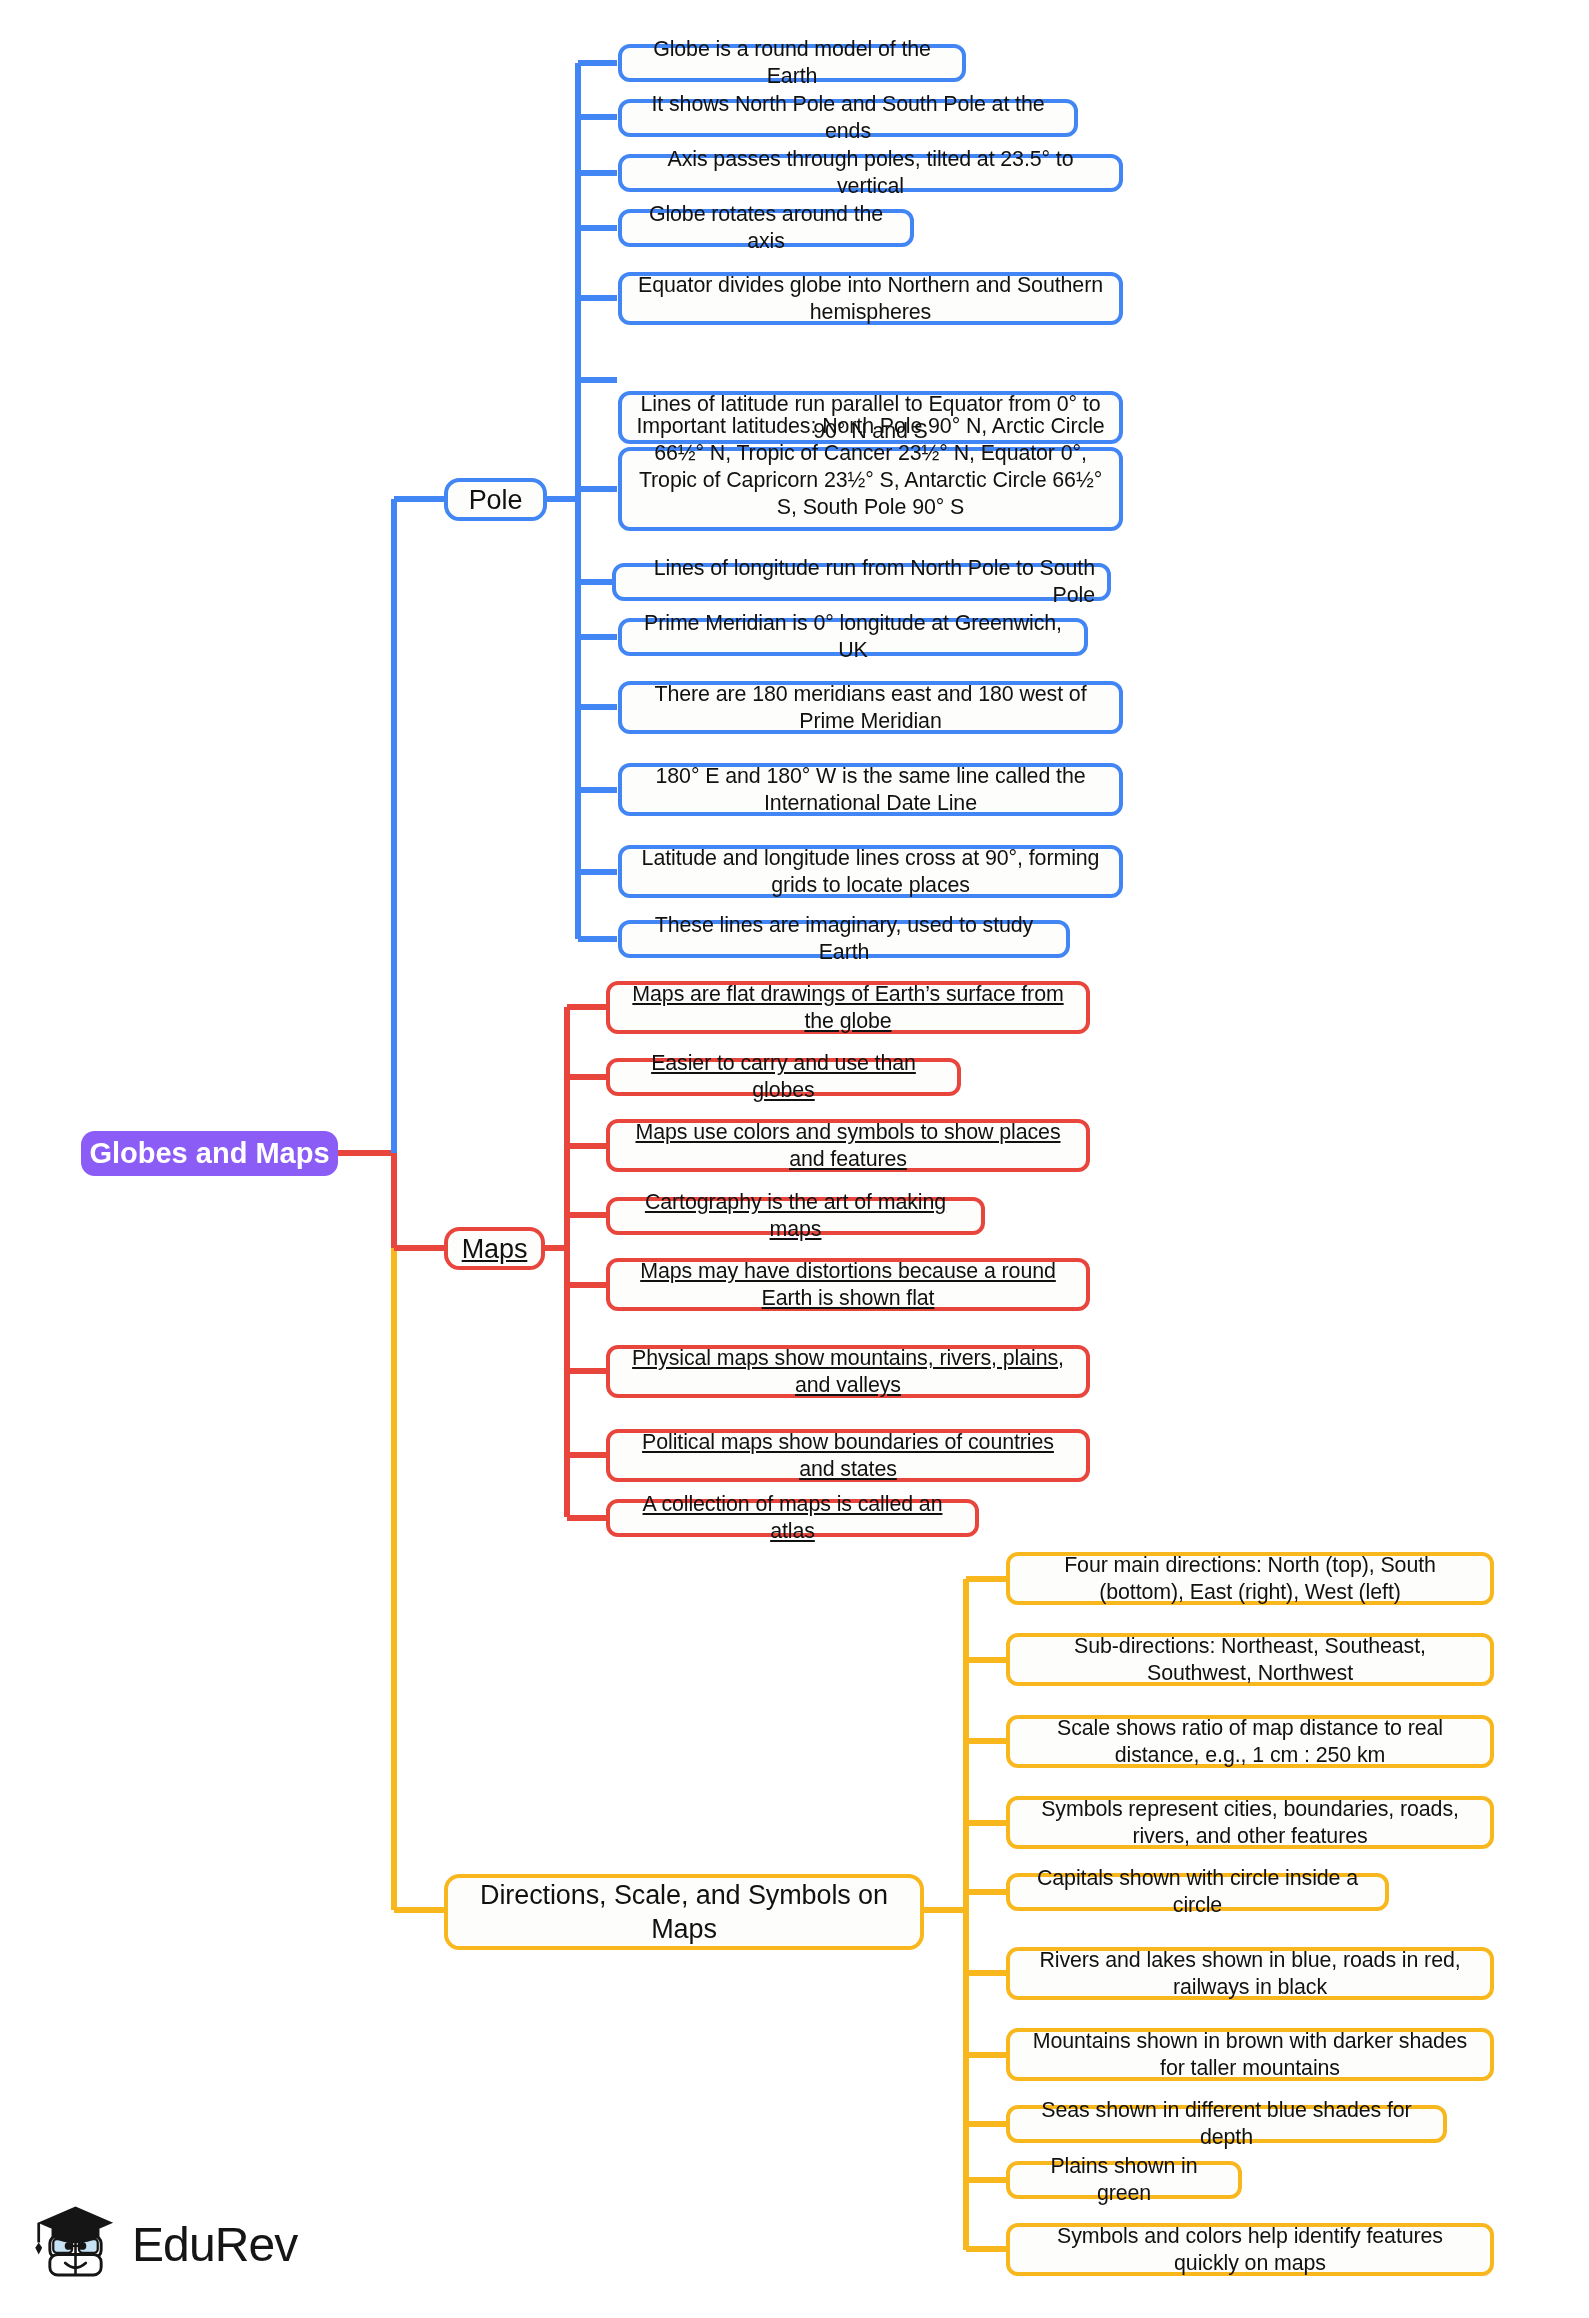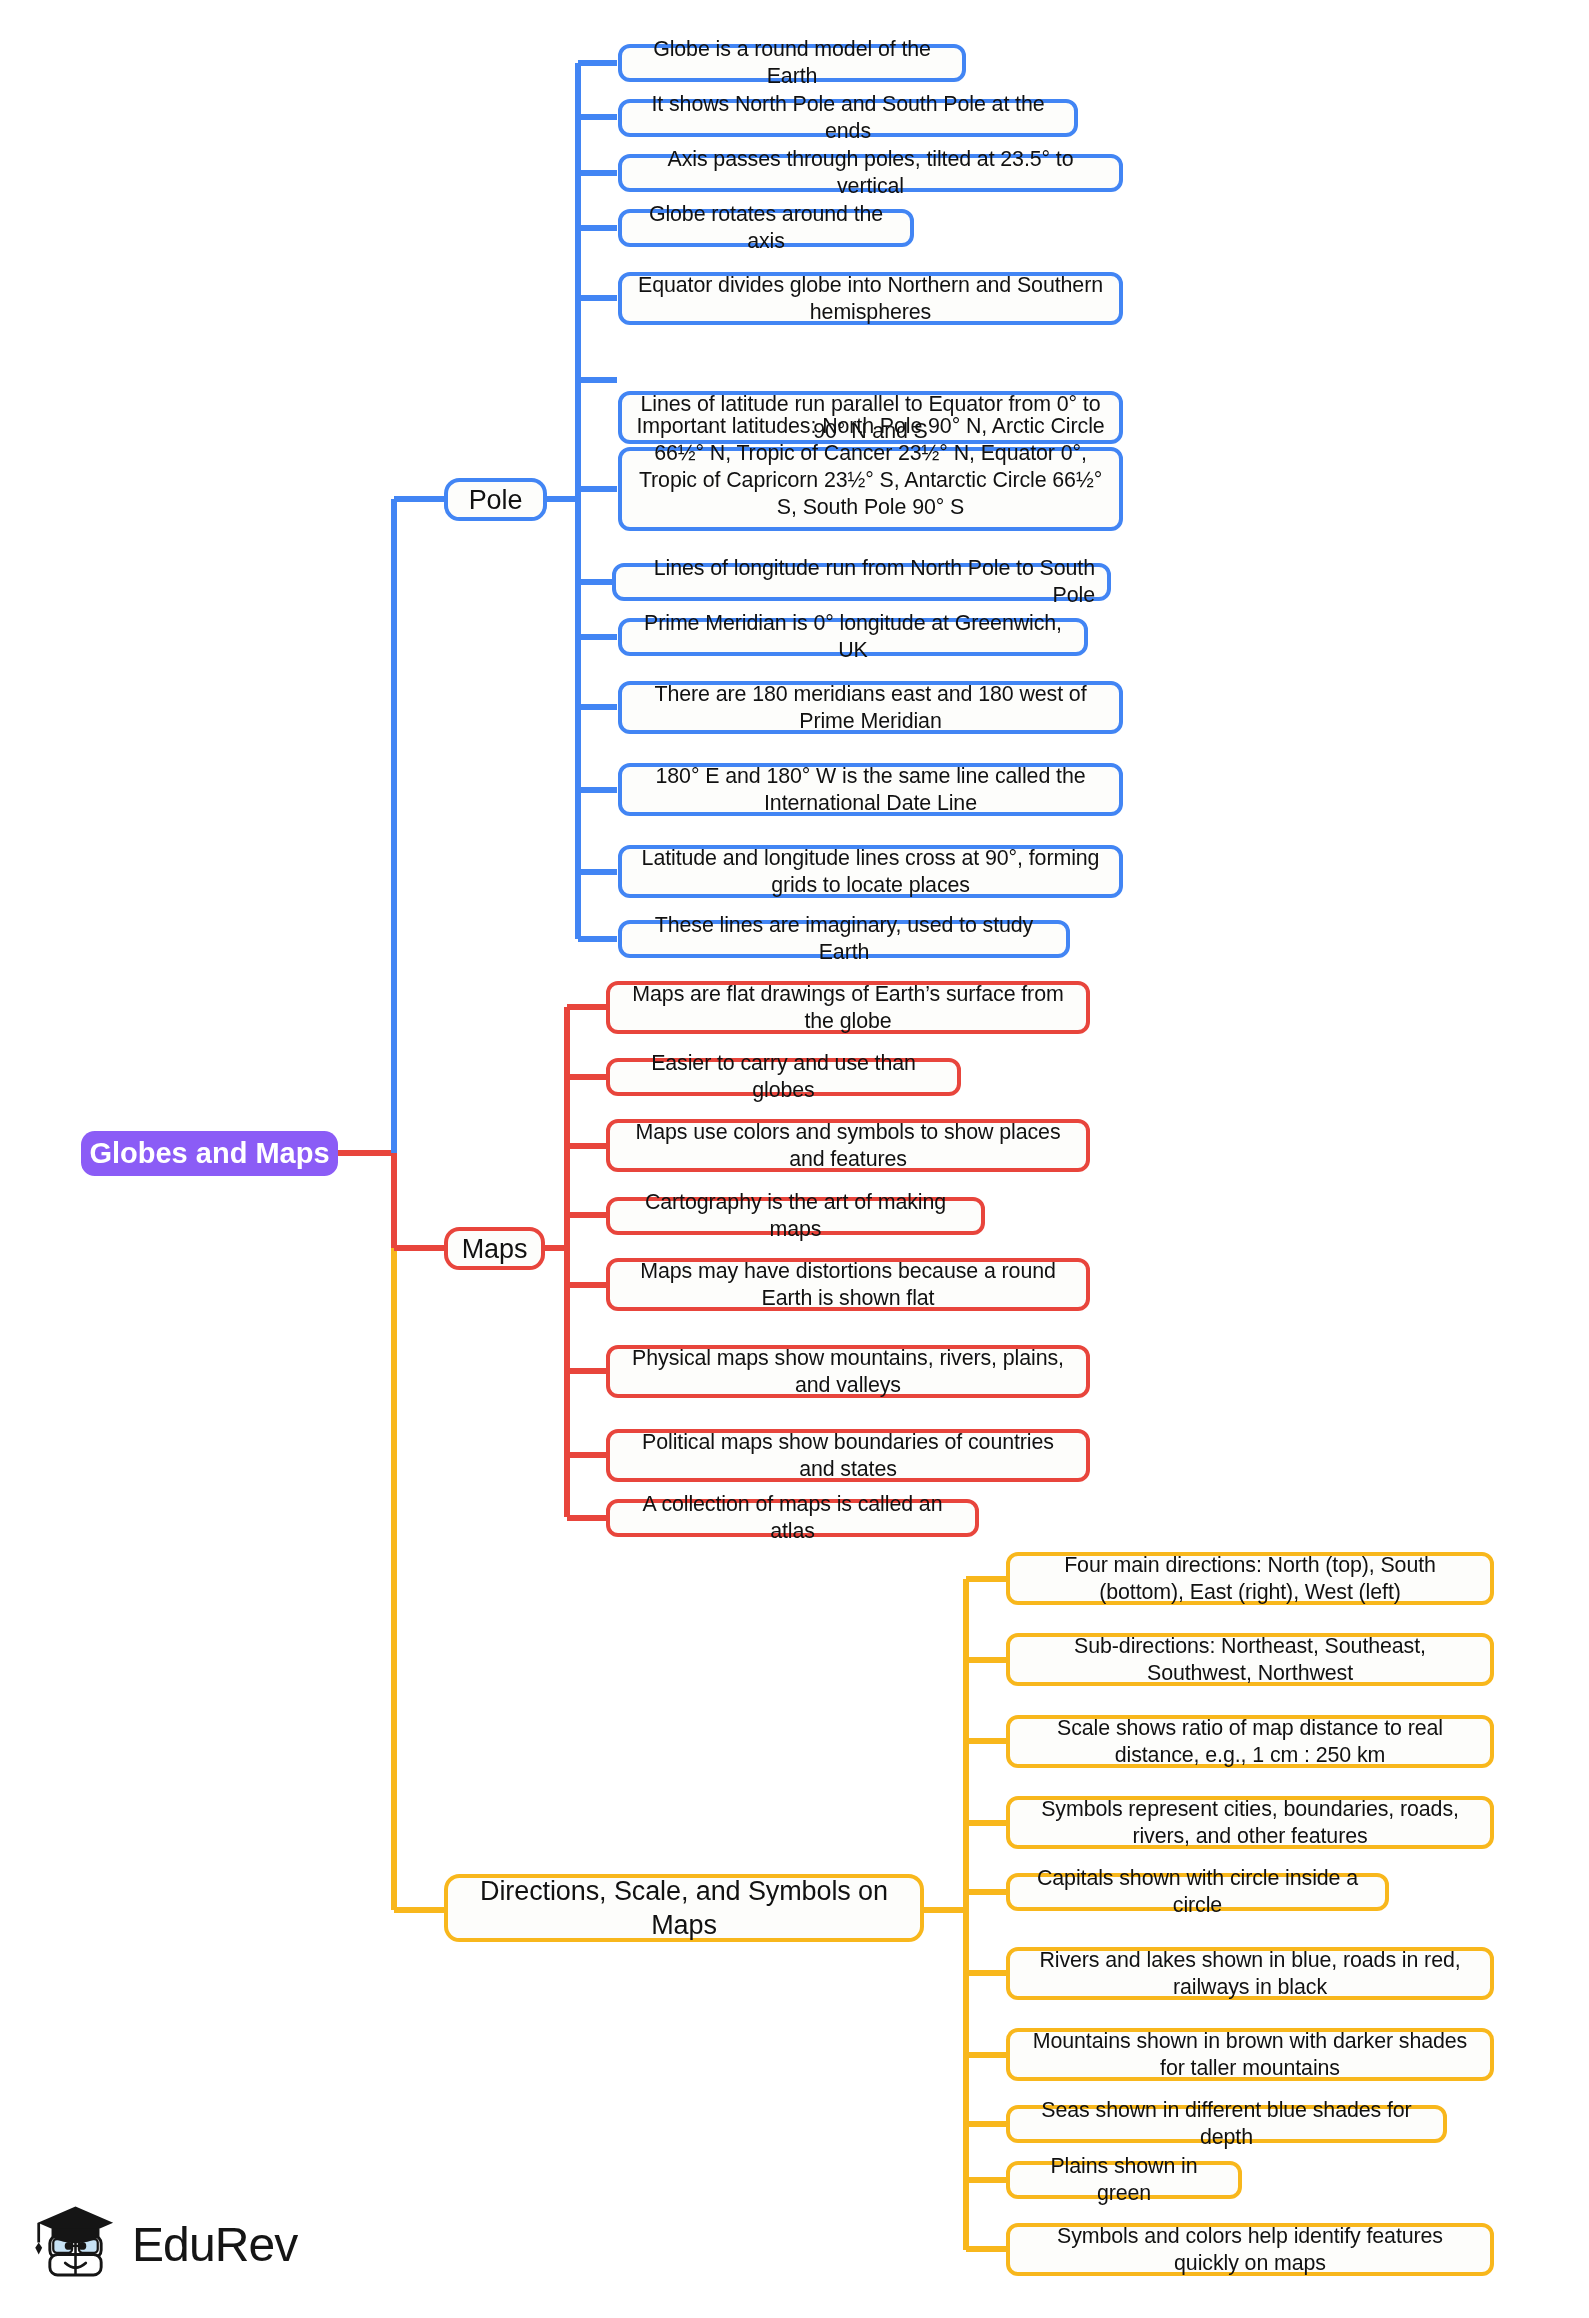--- a/index.html
+++ b/index.html
@@ -34,7 +34,7 @@
     letter-spacing: -0.1px;
   }
   .node.blue   { border-color: #4285f4; }
-  .node.red    { border-color: #e8453c; }
+  .node.red    { border-color: #e8453c; text-decoration: underline; }
   .node.orange { border-color: #f8b71c; }
 
   

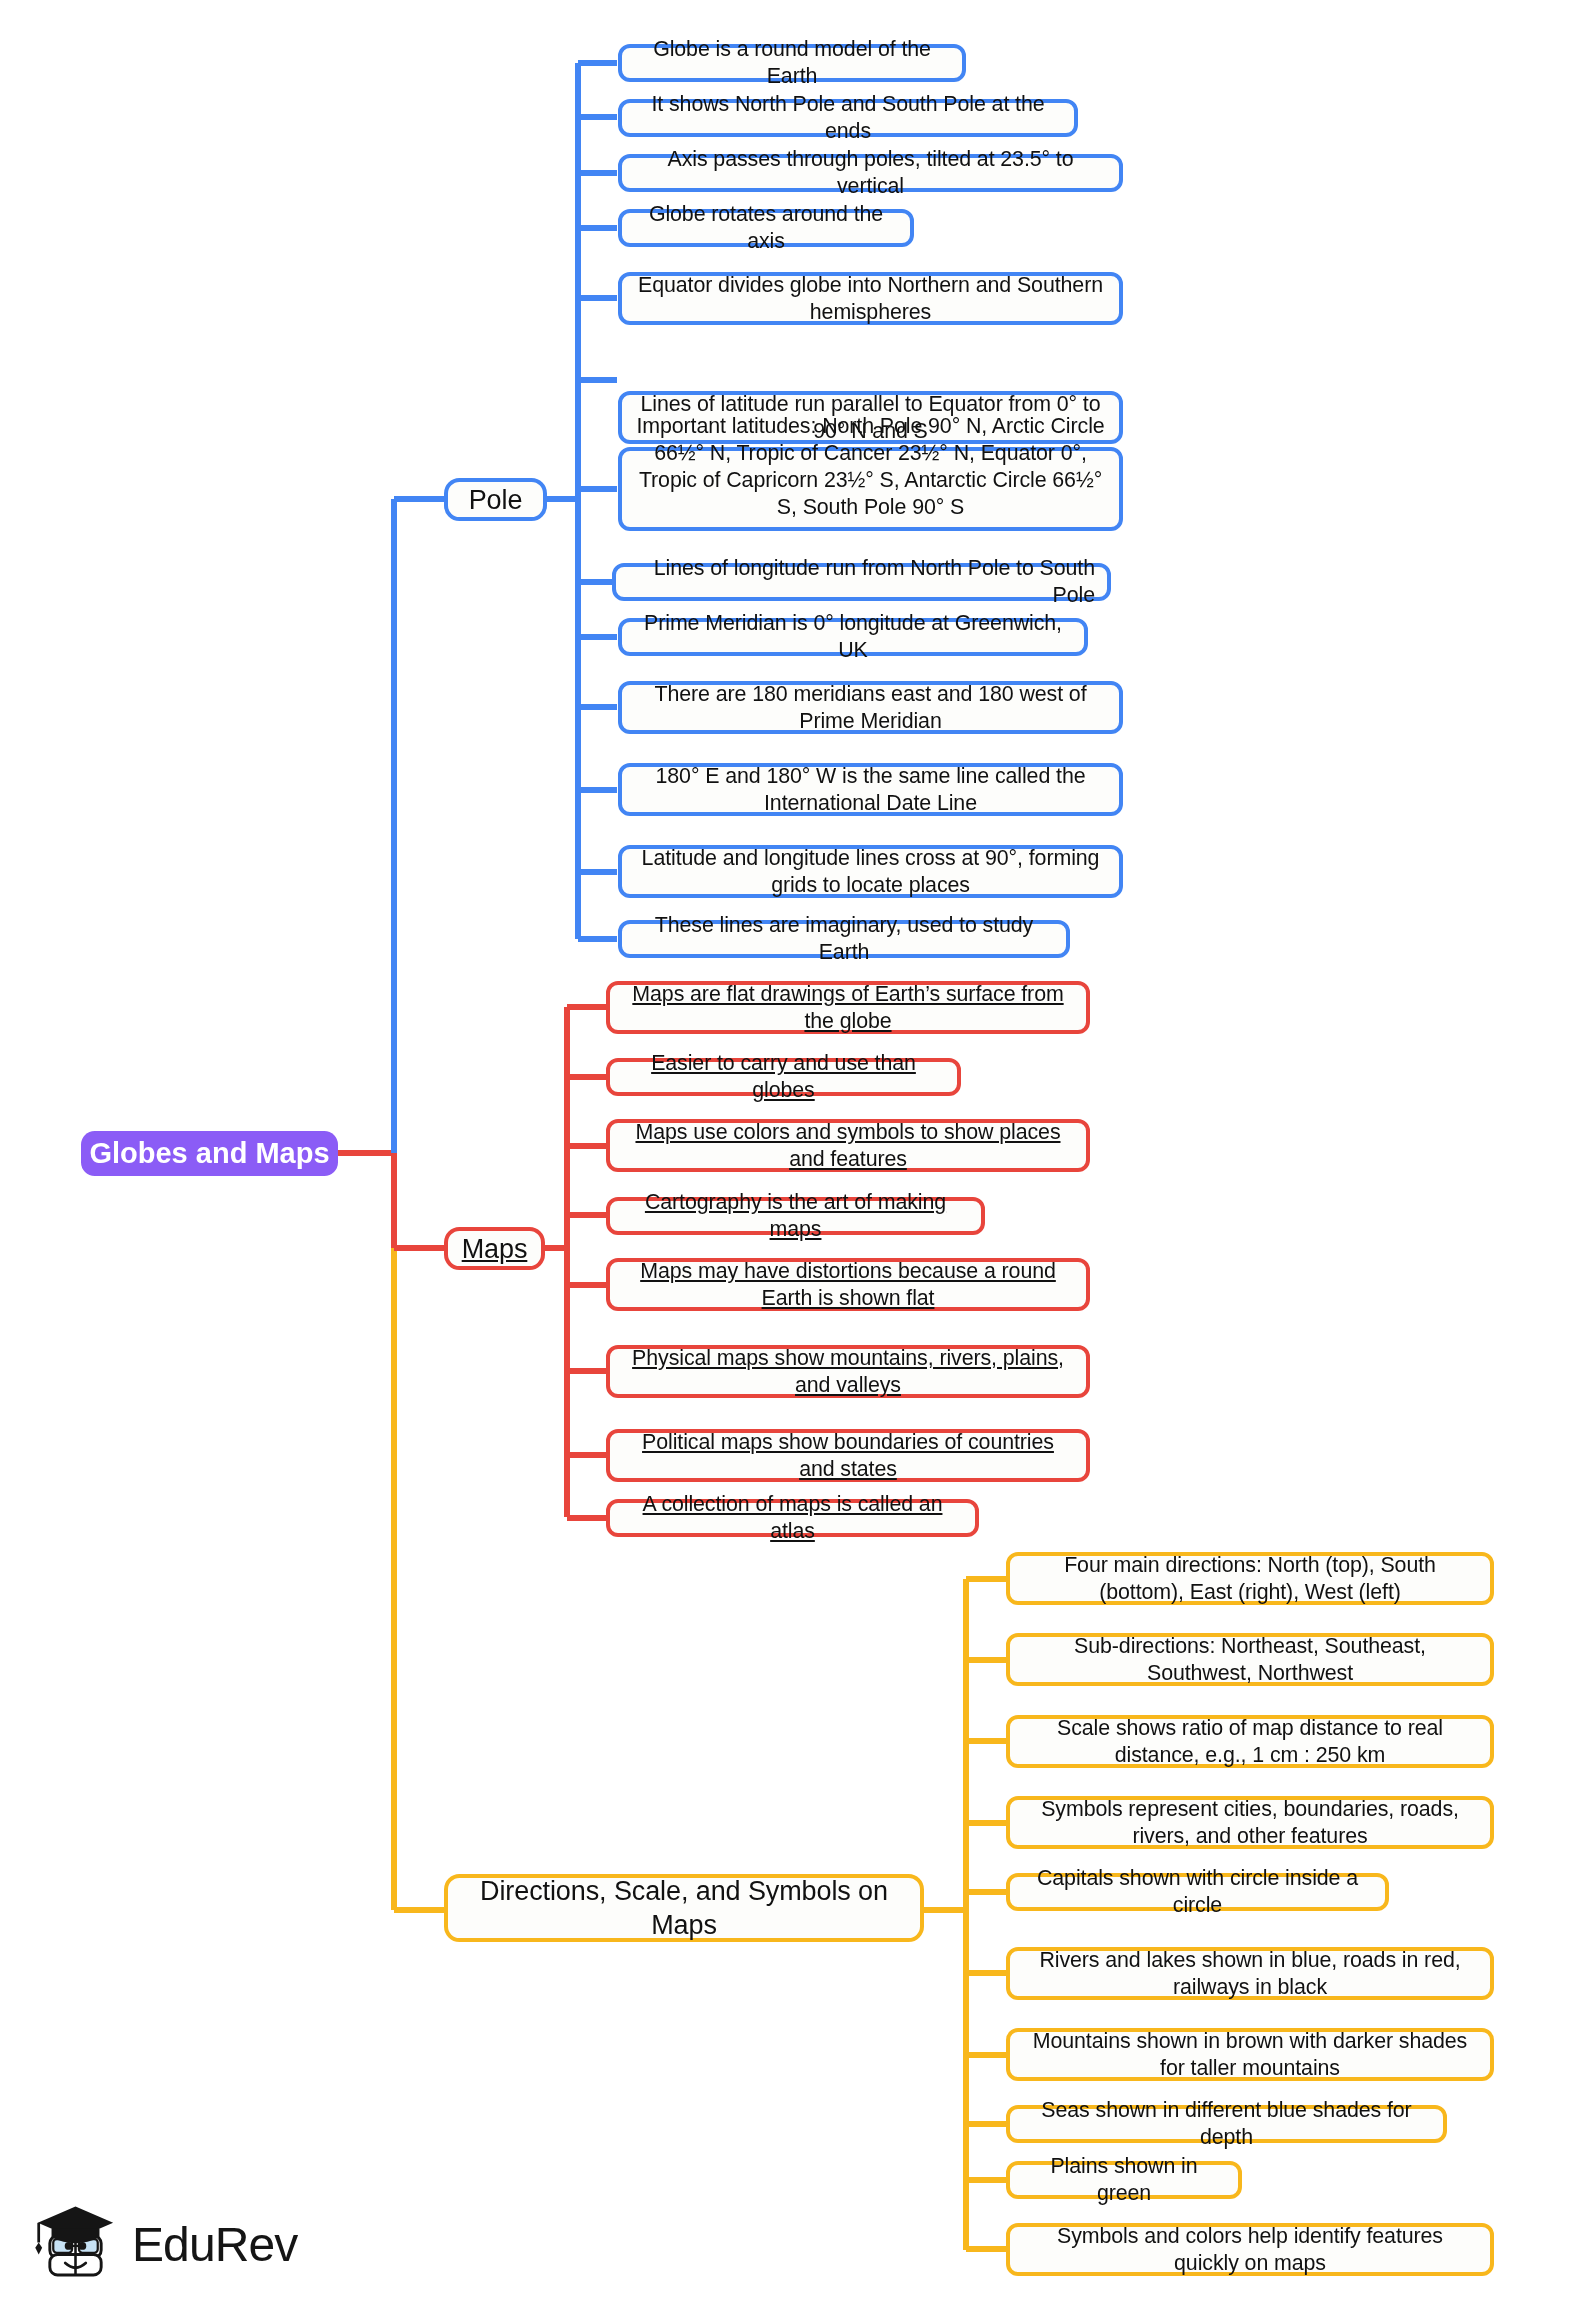--- a/index.html
+++ b/index.html
@@ -144,7 +144,7 @@
     <span>Maps</span>
   </div>
 
-  <div class="node orange branch-label" id="branch-directions" style="left: 444px; top: 1874px; width: 480px; height: 68px;">
+  <div class="node orange branch-label" id="branch-directions" style="left: 444px; top: 1874px; width: 480px; height: 76px;">
     <span>Directions, Scale, and Symbols on Maps</span>
   </div>
 

